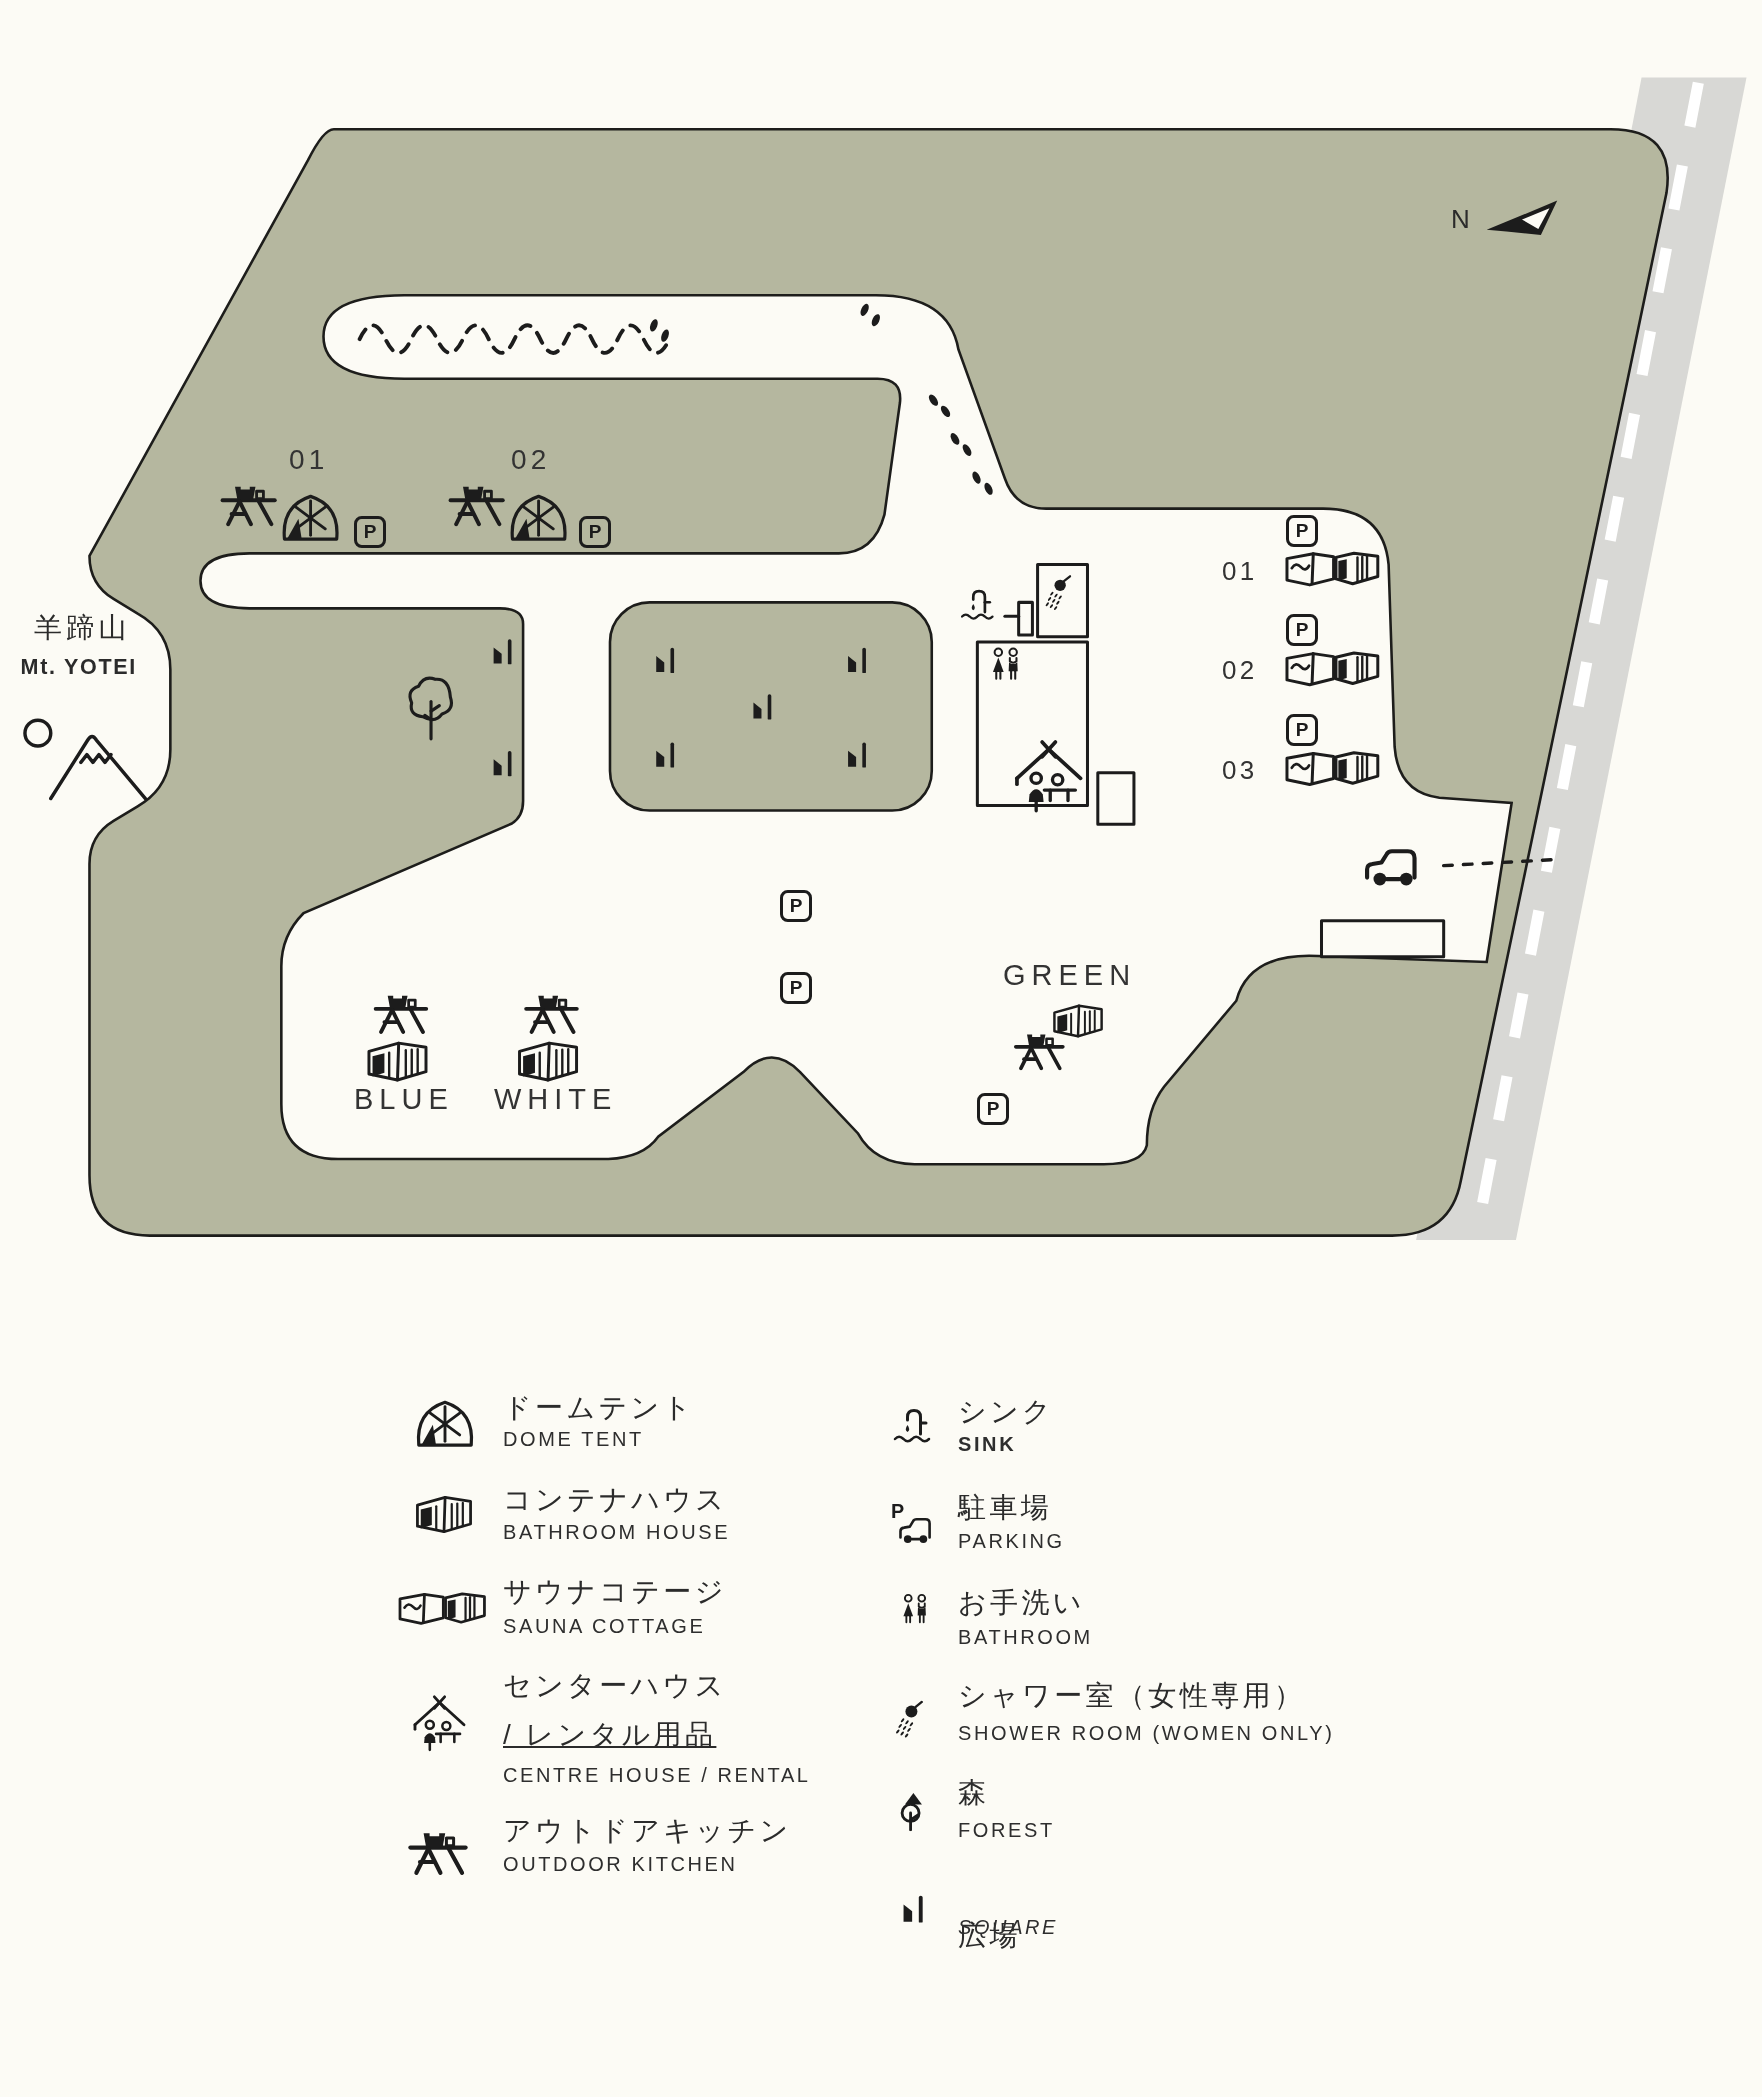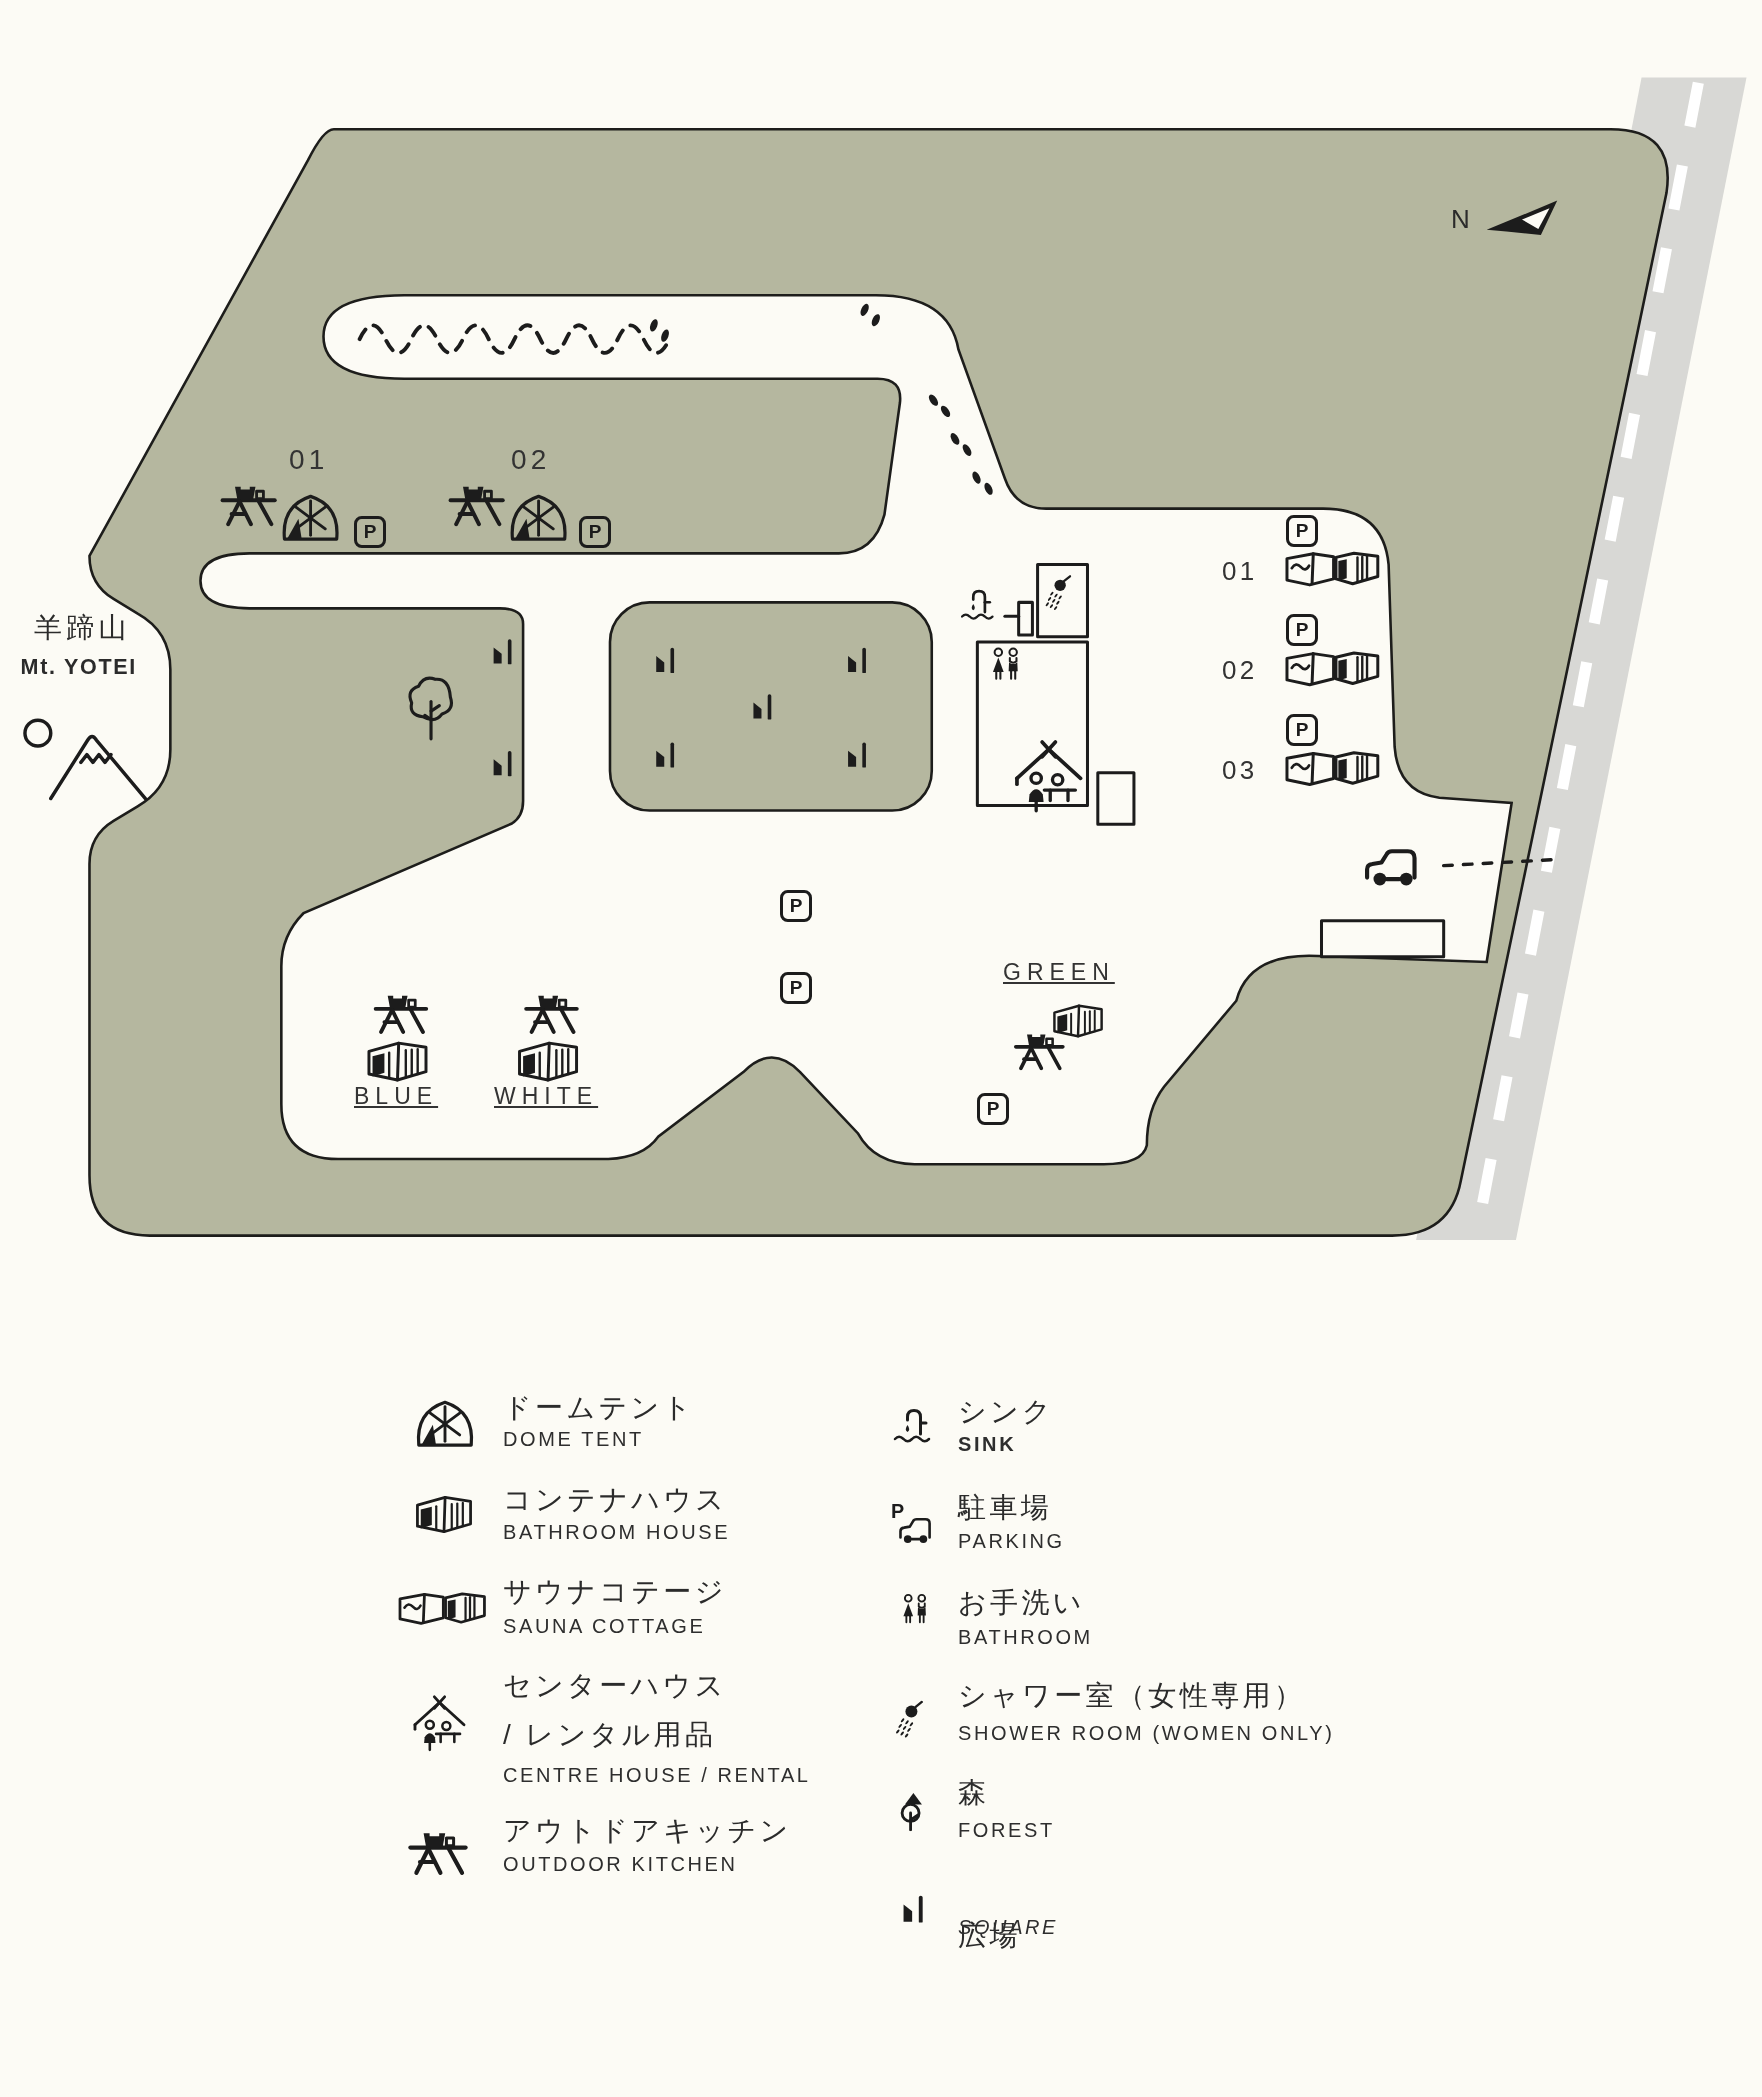--- a/index.html
+++ b/index.html
@@ -10,7 +10,7 @@
   .lbl-n{font-size:26px;letter-spacing:1.7px;}
   .lbl-site{font-size:28px;letter-spacing:4.3px;color:#333;}
   .lbl-sauna{font-size:26px;letter-spacing:3.4px;color:#333;}
-  .lbl-cont{font-size:23px;letter-spacing:6px;color:#333;text-decoration:underline;}
+  .lbl-cont{font-size:29px;letter-spacing:6px;color:#333;}
   .lbl-mtjp{font-size:28px;letter-spacing:4.3px;}
   .lbl-mten{font-size:21.5px;letter-spacing:1.7px;}
   .pbadge{position:absolute;width:26px;height:26px;border:3.4px solid #1c1c1c;border-radius:7.7px;

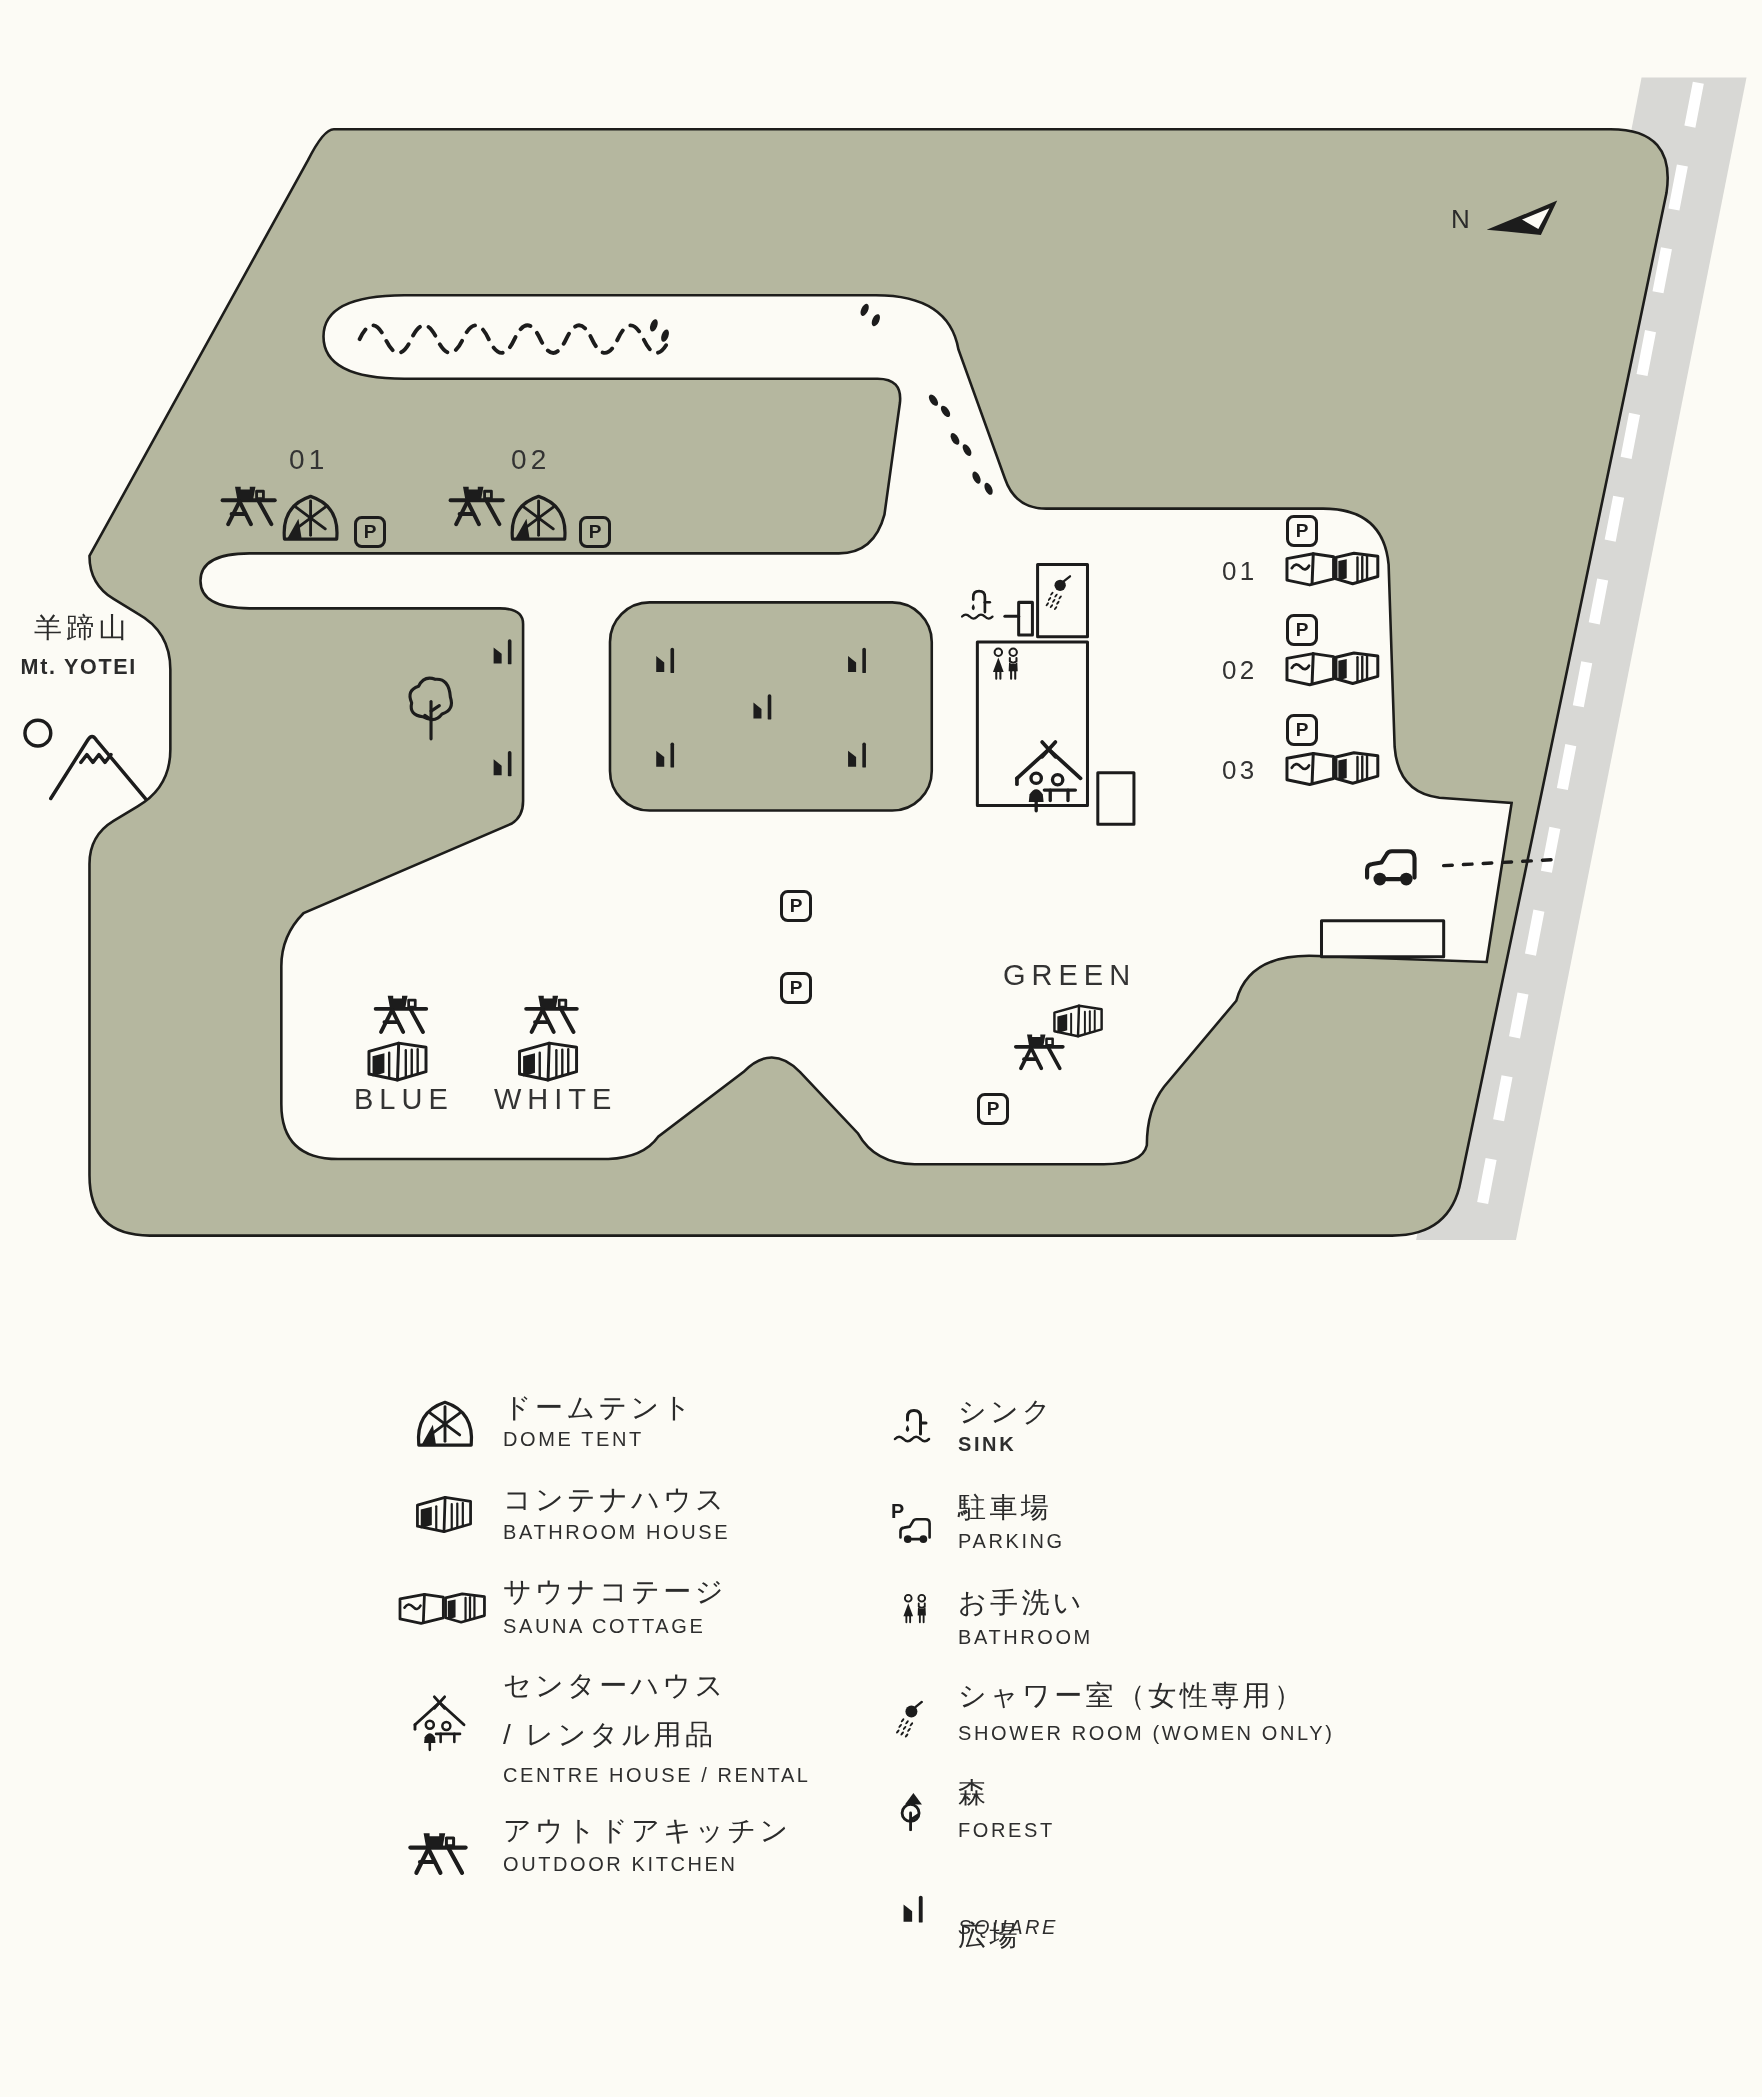--- a/index.html
+++ b/index.html
@@ -303,7 +303,7 @@
       <use href="#i-centre"></use>
     </svg>
   <div class="lg-jp" style="left:503px;top:1672px;">センターハウス</div>
-  <div class="lg-jp" style="left:503px;top:1721px;">/ レンタル用品</div>
+  <div class="lg-jp" style="left:503px;top:1721px;text-decoration:underline;">/ レンタル用品</div>
   <div class="lg-en" style="left:503px;top:1765px;">CENTRE HOUSE / RENTAL</div>
 
   <svg class="lg-ic" style="left:408px;top:1824px;" width="60" height="52" viewBox="0 0 100 84">

